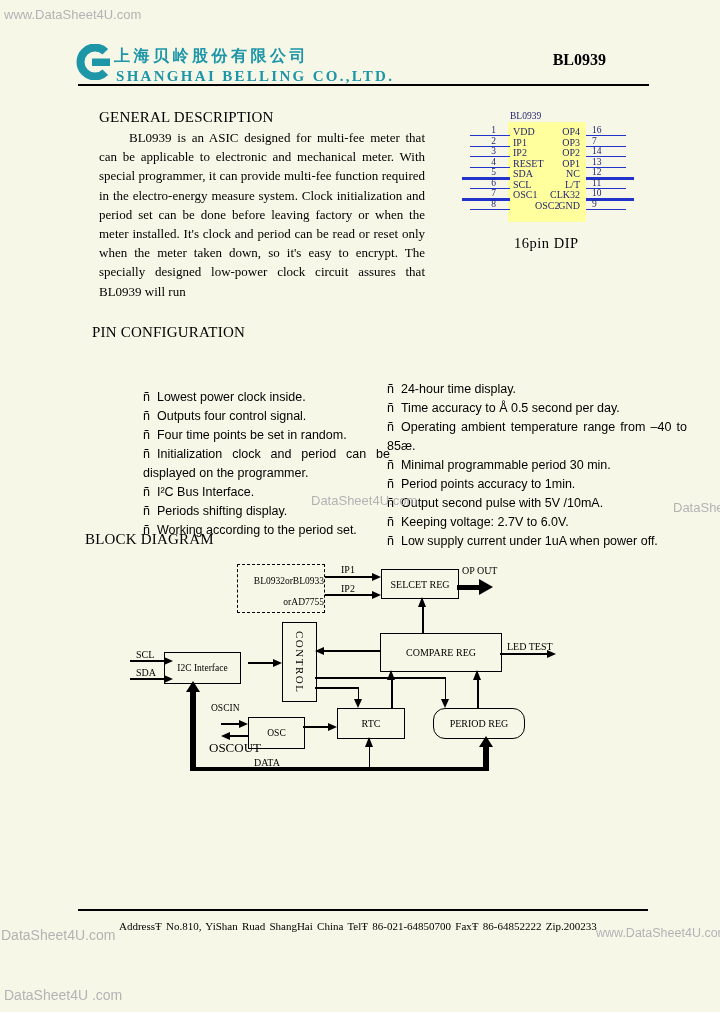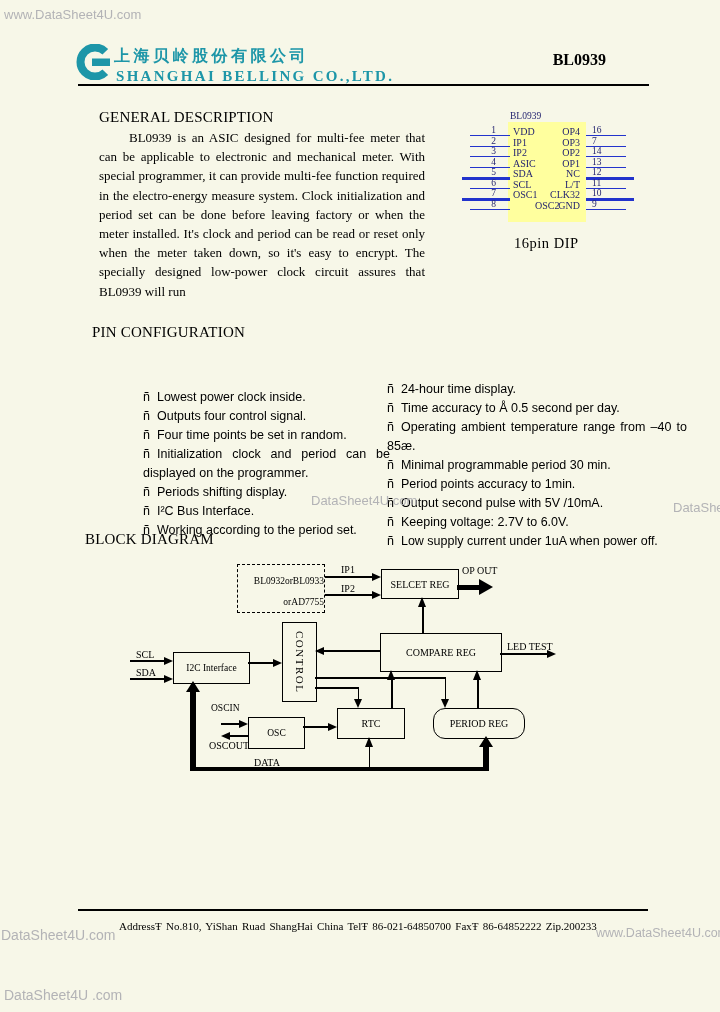--- a/index.html
+++ b/index.html
@@ -98,7 +98,7 @@
 
   <div class="pnum l" style="left:466px; top:156.5px;">4</div>
   <div class="pw" style="left:470px; top:167px;"></div>
-  <div class="pname" style="left:513px; top:157.5px;">ASIC</div>
+  <div class="pname" style="left:513px; top:157.5px;">RESET</div>
 
   <div class="pnum l" style="left:466px; top:166.5px;">5</div>
   <div class="pw thick" style="left:462px; top:176.5px;"></div>

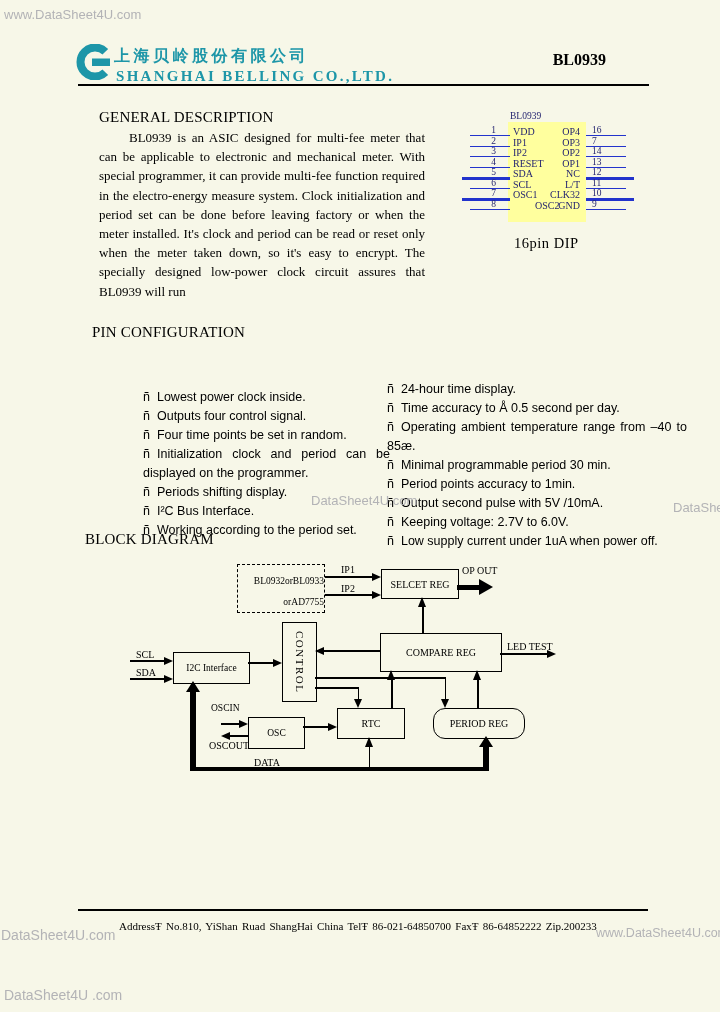--- a/index.html
+++ b/index.html
@@ -157,8 +157,8 @@
     <div class="bitem"><span class="bch">ñ</span><span>Outputs four control signal.</span></div>
     <div class="bitem"><span class="bch">ñ</span><span>Four time points be set in random.</span></div>
     <div class="bitem"><span class="bch">ñ</span><span>Initialization clock and period can be displayed on the programmer.</span></div>
+    <div class="bitem"><span class="bch">ñ</span><span>I²C Bus Interface.</span></div>
     <div class="bitem"><span class="bch">ñ</span><span>Periods shifting display.</span></div>
-    <div class="bitem"><span class="bch">ñ</span><span>I²C Bus Interface.</span></div>
     <div class="bitem"><span class="bch">ñ</span><span>Working according to the period set.</span></div>
   </div>
 

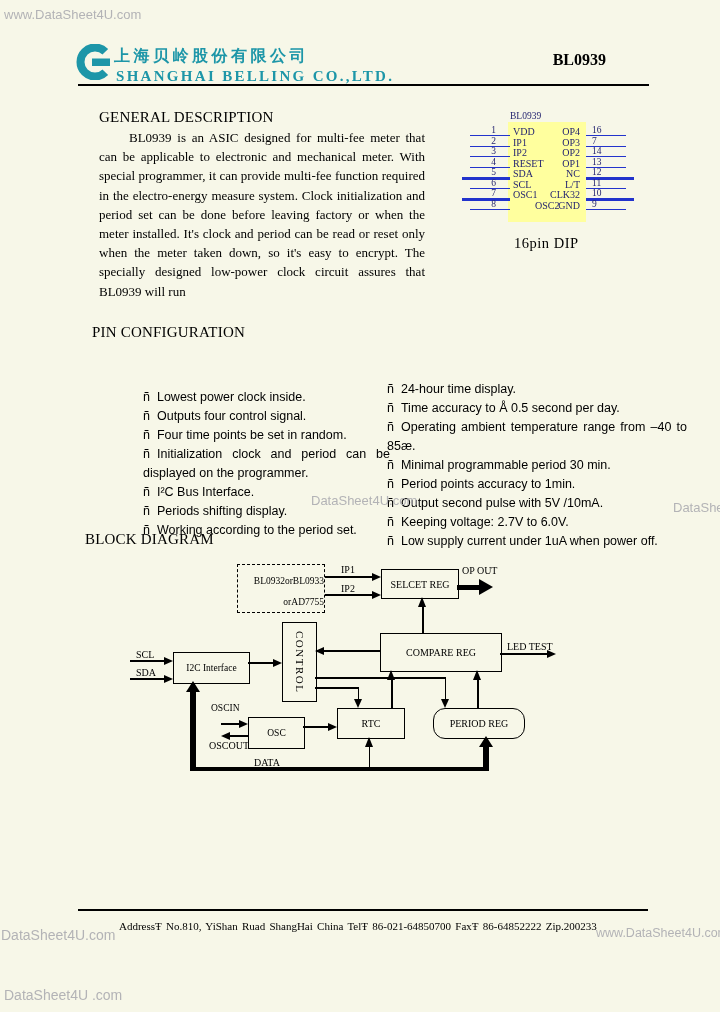--- a/index.html
+++ b/index.html
@@ -184,7 +184,7 @@
   <div class="dbox" style="left:282px; top:622px; width:33px; height:78px;">
       <span class="vtext">CONTROL</span>
     </div>
-  <div class="dbox" style="left:173px; top:652px; width:75px; height:30px; font-size:9.5px;">I2C Interface</div>
+  <div class="dbox" style="left:164px; top:652px; width:75px; height:30px; font-size:9.5px;">I2C Interface</div>
   <div class="dbox" style="left:248px; top:717px; width:55px; height:30px; font-size:9.5px;">OSC</div>
   <div class="dbox" style="left:337px; top:708px; width:66px; height:29px;">RTC</div>
   <div class="dbox" style="left:433px; top:708px; width:90px; height:29px;border-radius:12px;">PERIOD REG</div>

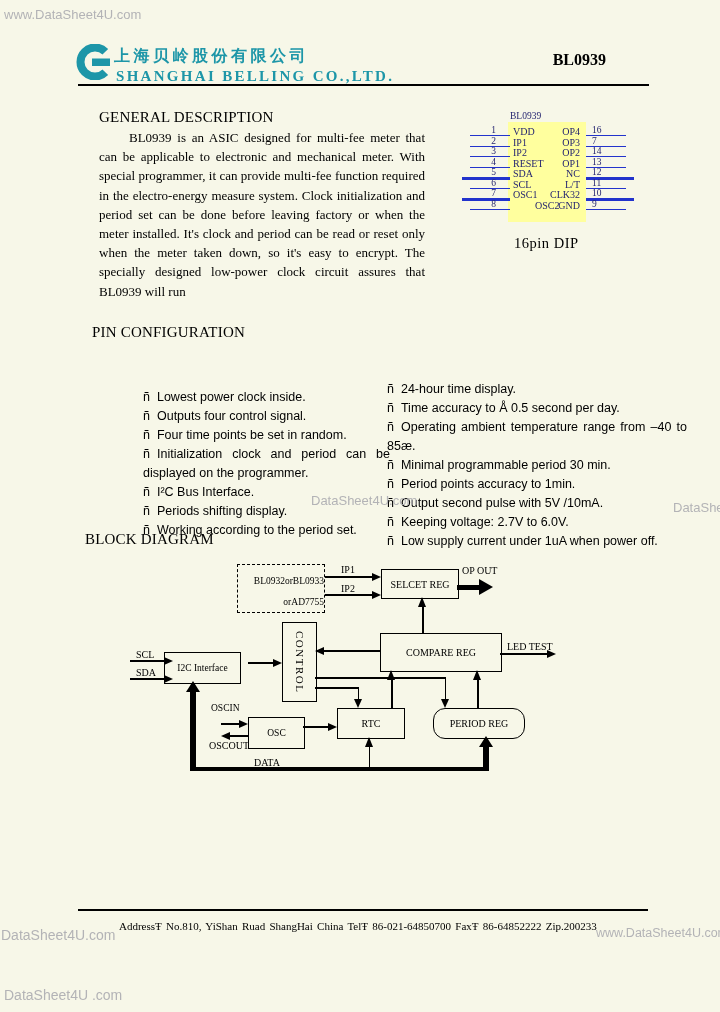--- a/index.html
+++ b/index.html
@@ -196,7 +196,7 @@
   <div class="dlbl" style="left:136px; top:649px;">SCL</div>
   <div class="dlbl" style="left:136px; top:667px;">SDA</div>
   <div class="dlbl" style="left:211px; top:703px; font-size:9.5px;">OSCIN</div>
-  <div class="dlbl" style="left:209px; top:740px; font-size:10px;text-align:right;">OSCOUT</div>
+  <div class="dlbl" style="left:209px; top:740px; font-size:13px;text-align:right;">OSCOUT</div>
   <div class="dlbl" style="left:254px; top:757px;">DATA</div>
 
   <div class="wire" style="left:325px; top:576.4px; width:47px; height:1.3px;"></div>

